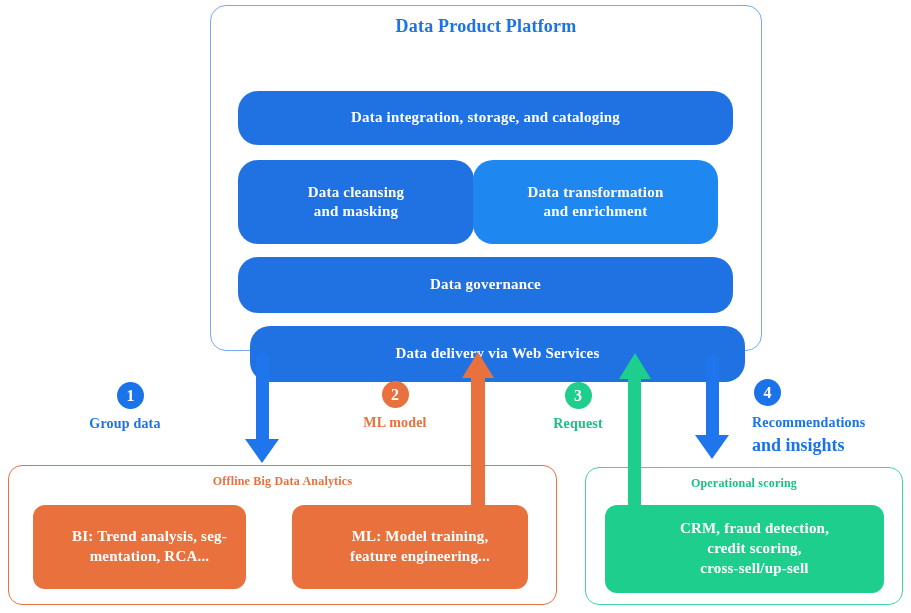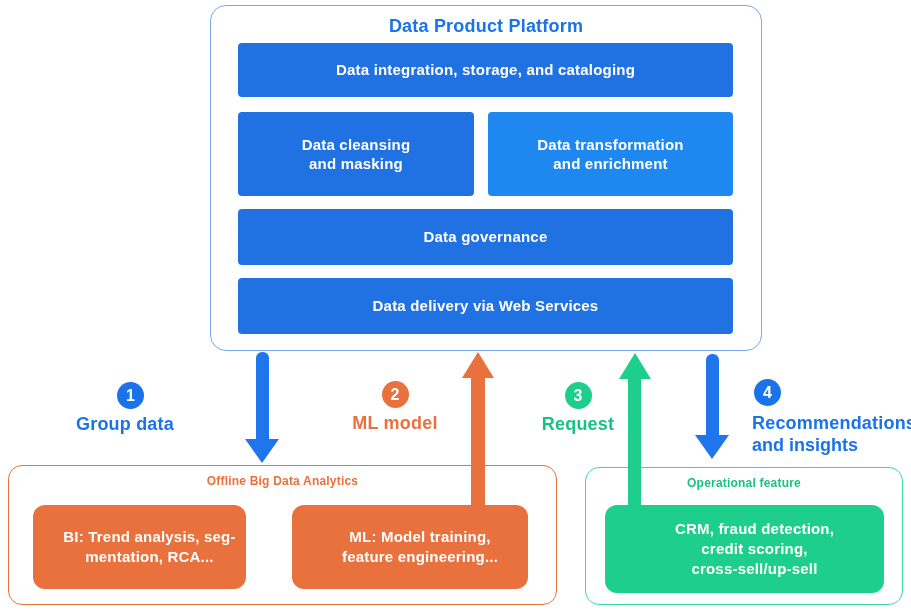--- a/index.html
+++ b/index.html
@@ -14,6 +14,7 @@
     height: 613px;
     background: #ffffff;
     overflow: hidden;
+    font-family: Liberation Serif, serif;
   }
 
   

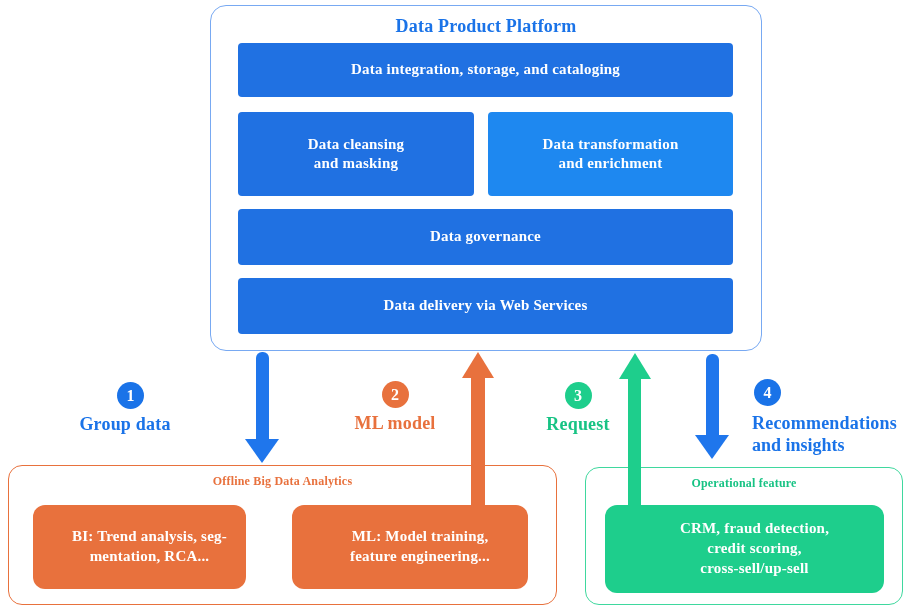--- a/index.html
+++ b/index.html
@@ -37,7 +37,7 @@
   }
   .pbox {
     position: absolute;
-    border-radius: 4px;
+    border-radius: 20px;
     background: var(--box_blue);
     color: #ffffff;
     font-size: 15px;
@@ -49,6 +49,7 @@
     white-space: pre-line;
     line-height: 1.3;
     letter-spacing: .2px;
+    margin-top: 48px;
   }
   .pbox.light { background: var(--box_blue_light); }
   .pbox-integration { left: 27px; top: 37px;  width: 495px; height: 54px; }

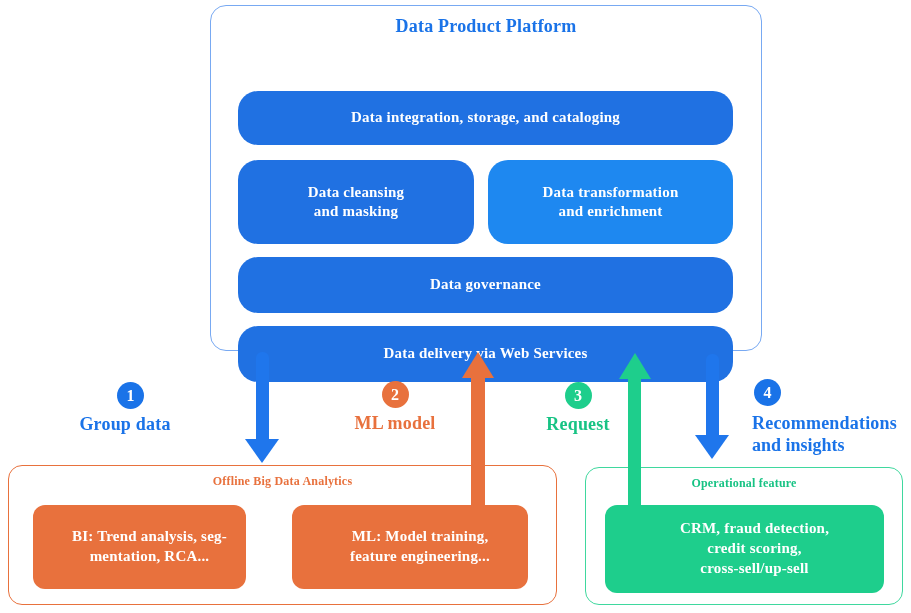--- a/index.html
+++ b/index.html
@@ -54,7 +54,7 @@
   .pbox.light { background: var(--box_blue_light); }
   .pbox-integration { left: 27px; top: 37px;  width: 495px; height: 54px; }
   .pbox-cleansing   { left: 27px; top: 106px; width: 236px; height: 84px; }
-  .pbox-transform   { left: 277px; top: 106px; width: 245px; height: 84px; }
+  .pbox-transform   { left: 262px; top: 106px; width: 245px; height: 84px; }
   .pbox-governance  { left: 27px; top: 203px; width: 495px; height: 56px; text-align: right; }
   .pbox-delivery    { left: 27px; top: 272px; width: 495px; height: 56px; }
 

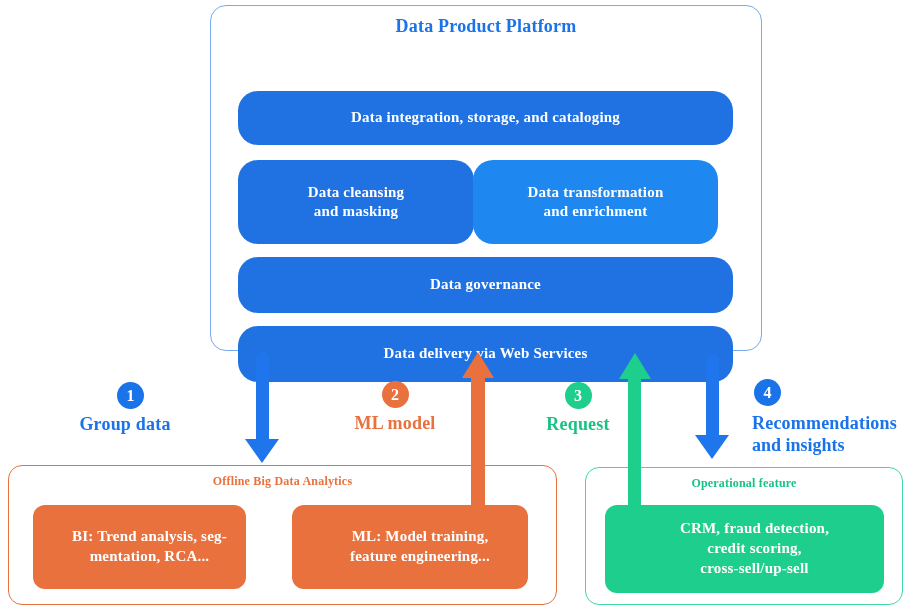--- a/index.html
+++ b/index.html
@@ -56,7 +56,7 @@
   .pbox-cleansing   { left: 27px; top: 106px; width: 236px; height: 84px; }
   .pbox-transform   { left: 262px; top: 106px; width: 245px; height: 84px; }
   .pbox-governance  { left: 27px; top: 203px; width: 495px; height: 56px; text-align: right; }
-  .pbox-delivery    { left: 27px; top: 272px; width: 495px; height: 56px; }
+  .pbox-delivery    { left: 39px; top: 272px; width: 495px; height: 56px; }
 
   
   .shaft { position: absolute; }

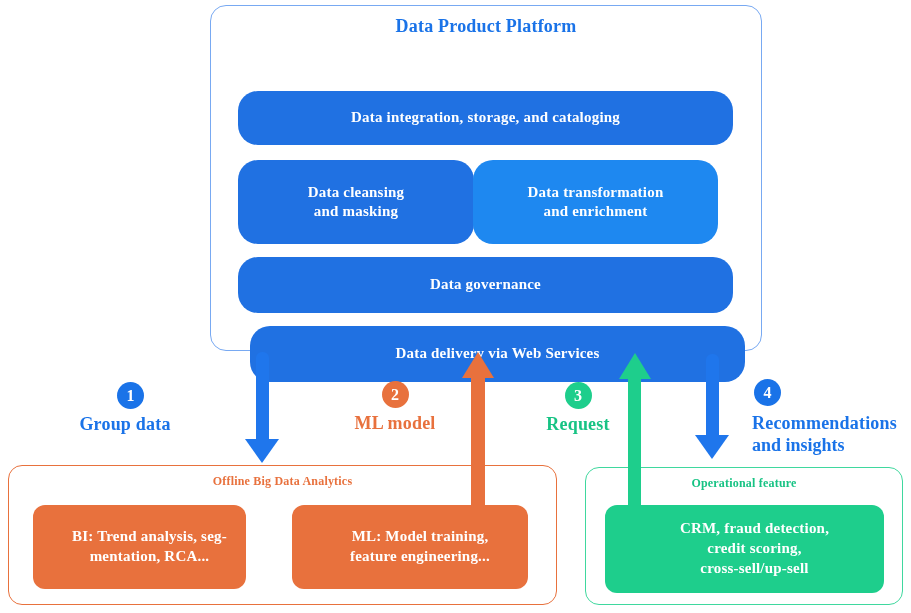--- a/index.html
+++ b/index.html
@@ -90,7 +90,7 @@
     font-weight: 700;
     display: flex; align-items: center; justify-content: center;
   }
-  .flow-label { font-size: 18px; font-weight: 700; line-height: 22px; letter-spacing: .2px; }
+  .flow-label { font-size: 14px; font-weight: 700; line-height: 22px; letter-spacing: .2px; }
   .flow-sublabel { font-size: 18px; font-weight: 400; line-height: 22px; }
   .flow1 { left: 6px;  top: 382px; width: 238px; color: var(--accent_blue); }
   .flow1 .flow-circle { background: var(--accent_blue); margin-left: 111px; }

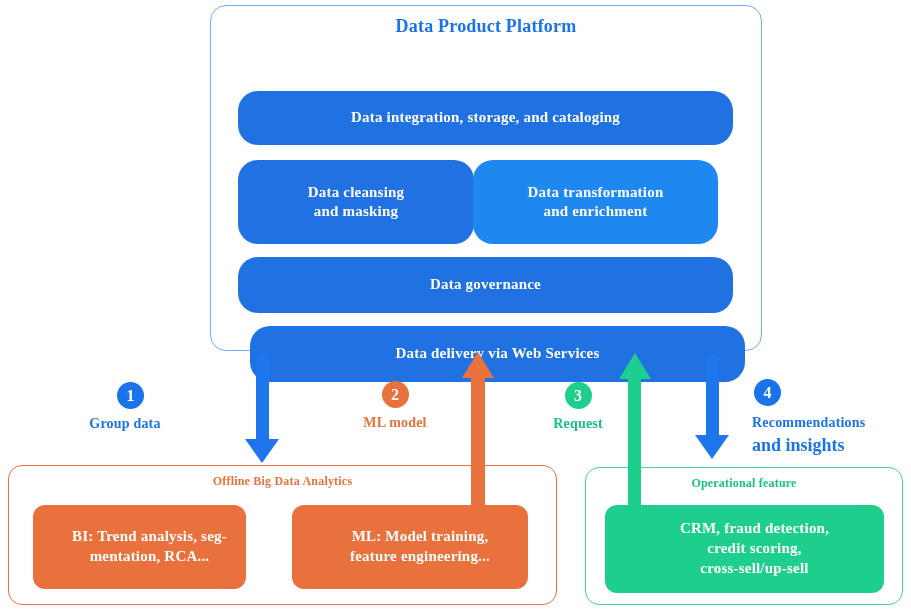--- a/index.html
+++ b/index.html
@@ -164,7 +164,7 @@
 feature engineering...</div>
 
   <div class="panel panel-operational">
-    <div class="panel-title">Operational feature</div>
+    <div class="panel-title">Operational scoring</div>
   </div>
   <div class="bbox bbox-crm">CRM, fraud detection,
 credit scoring,

